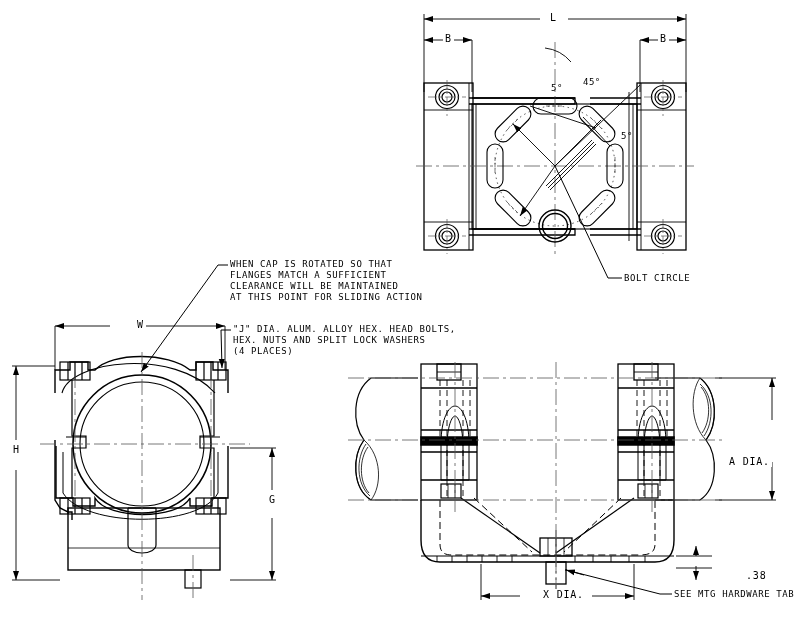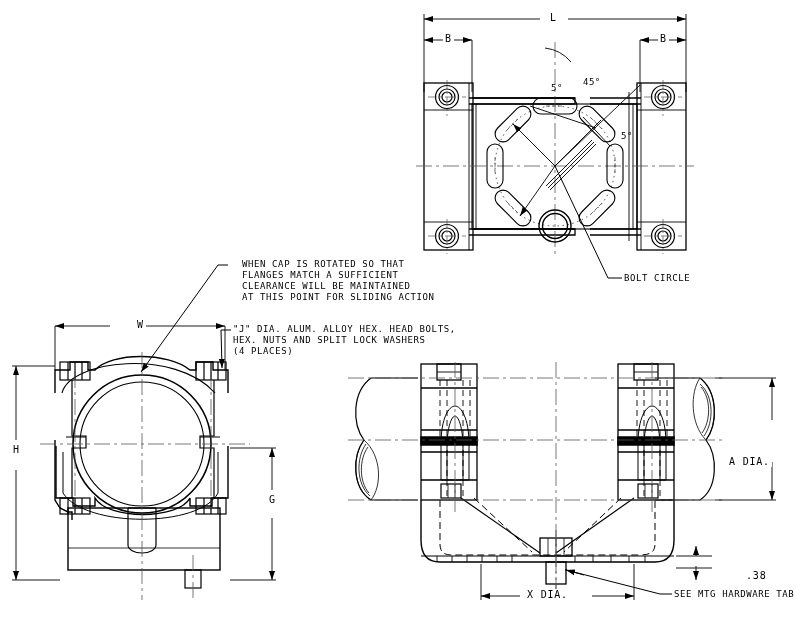--- a/index.html
+++ b/index.html
@@ -492,7 +492,7 @@
 
   <div class="anno" style="left:624px; top:273px;">BOLT CIRCLE</div>
 
-  <div class="anno" style="left:230px; top:259px;margin-left:12px;">WHEN CAP IS ROTATED SO THAT
+  <div class="anno" style="left:230px; top:259px;">WHEN CAP IS ROTATED SO THAT
 FLANGES MATCH A SUFFICIENT
 CLEARANCE WILL BE MAINTAINED
 AT THIS POINT FOR SLIDING ACTION</div>

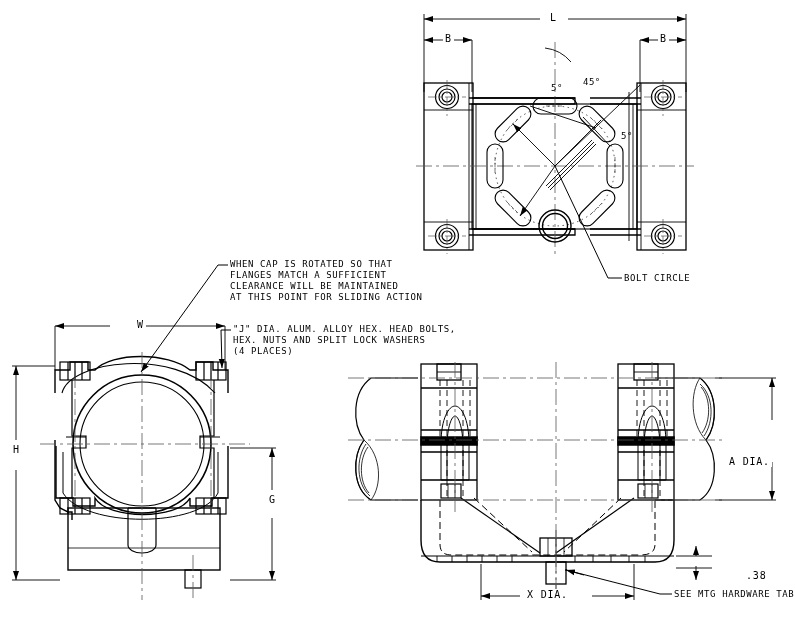--- a/index.html
+++ b/index.html
@@ -506,7 +506,7 @@
 
   <div class="dimlabel" style="left:727px; top:456px;">A DIA.</div>
   <div class="dimlabel" style="left:744px; top:570px;">.38</div>
-  <div class="dimlabel" style="left:525px; top:589px;">X DIA.</div>
+  <div class="dimlabel" style="left:541px; top:589px;">X DIA.</div>
   <div class="anno" style="left:674px; top:589px;">SEE MTG HARDWARE TABLE</div>
 
 </div>

